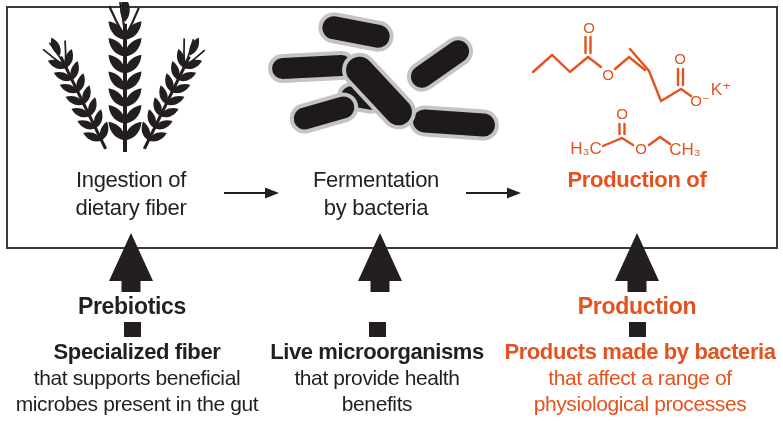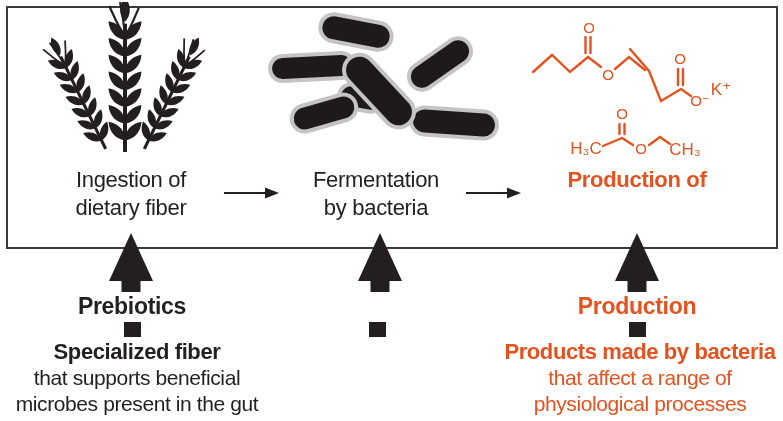--- a/index.html
+++ b/index.html
@@ -156,6 +156,11 @@
     <div>that supports beneficial</div>
     <div>microbes present in the gut</div>
   </div>
+  <div class="desc" style="left:227px;">
+    <div class="boldline">Live microorganisms</div>
+    <div>that provide health</div>
+    <div>benefits</div>
+  </div>
   <div class="desc accent" style="left:490px;">
     <div class="boldline">Products made by bacteria</div>
     <div>that affect a range of</div>

